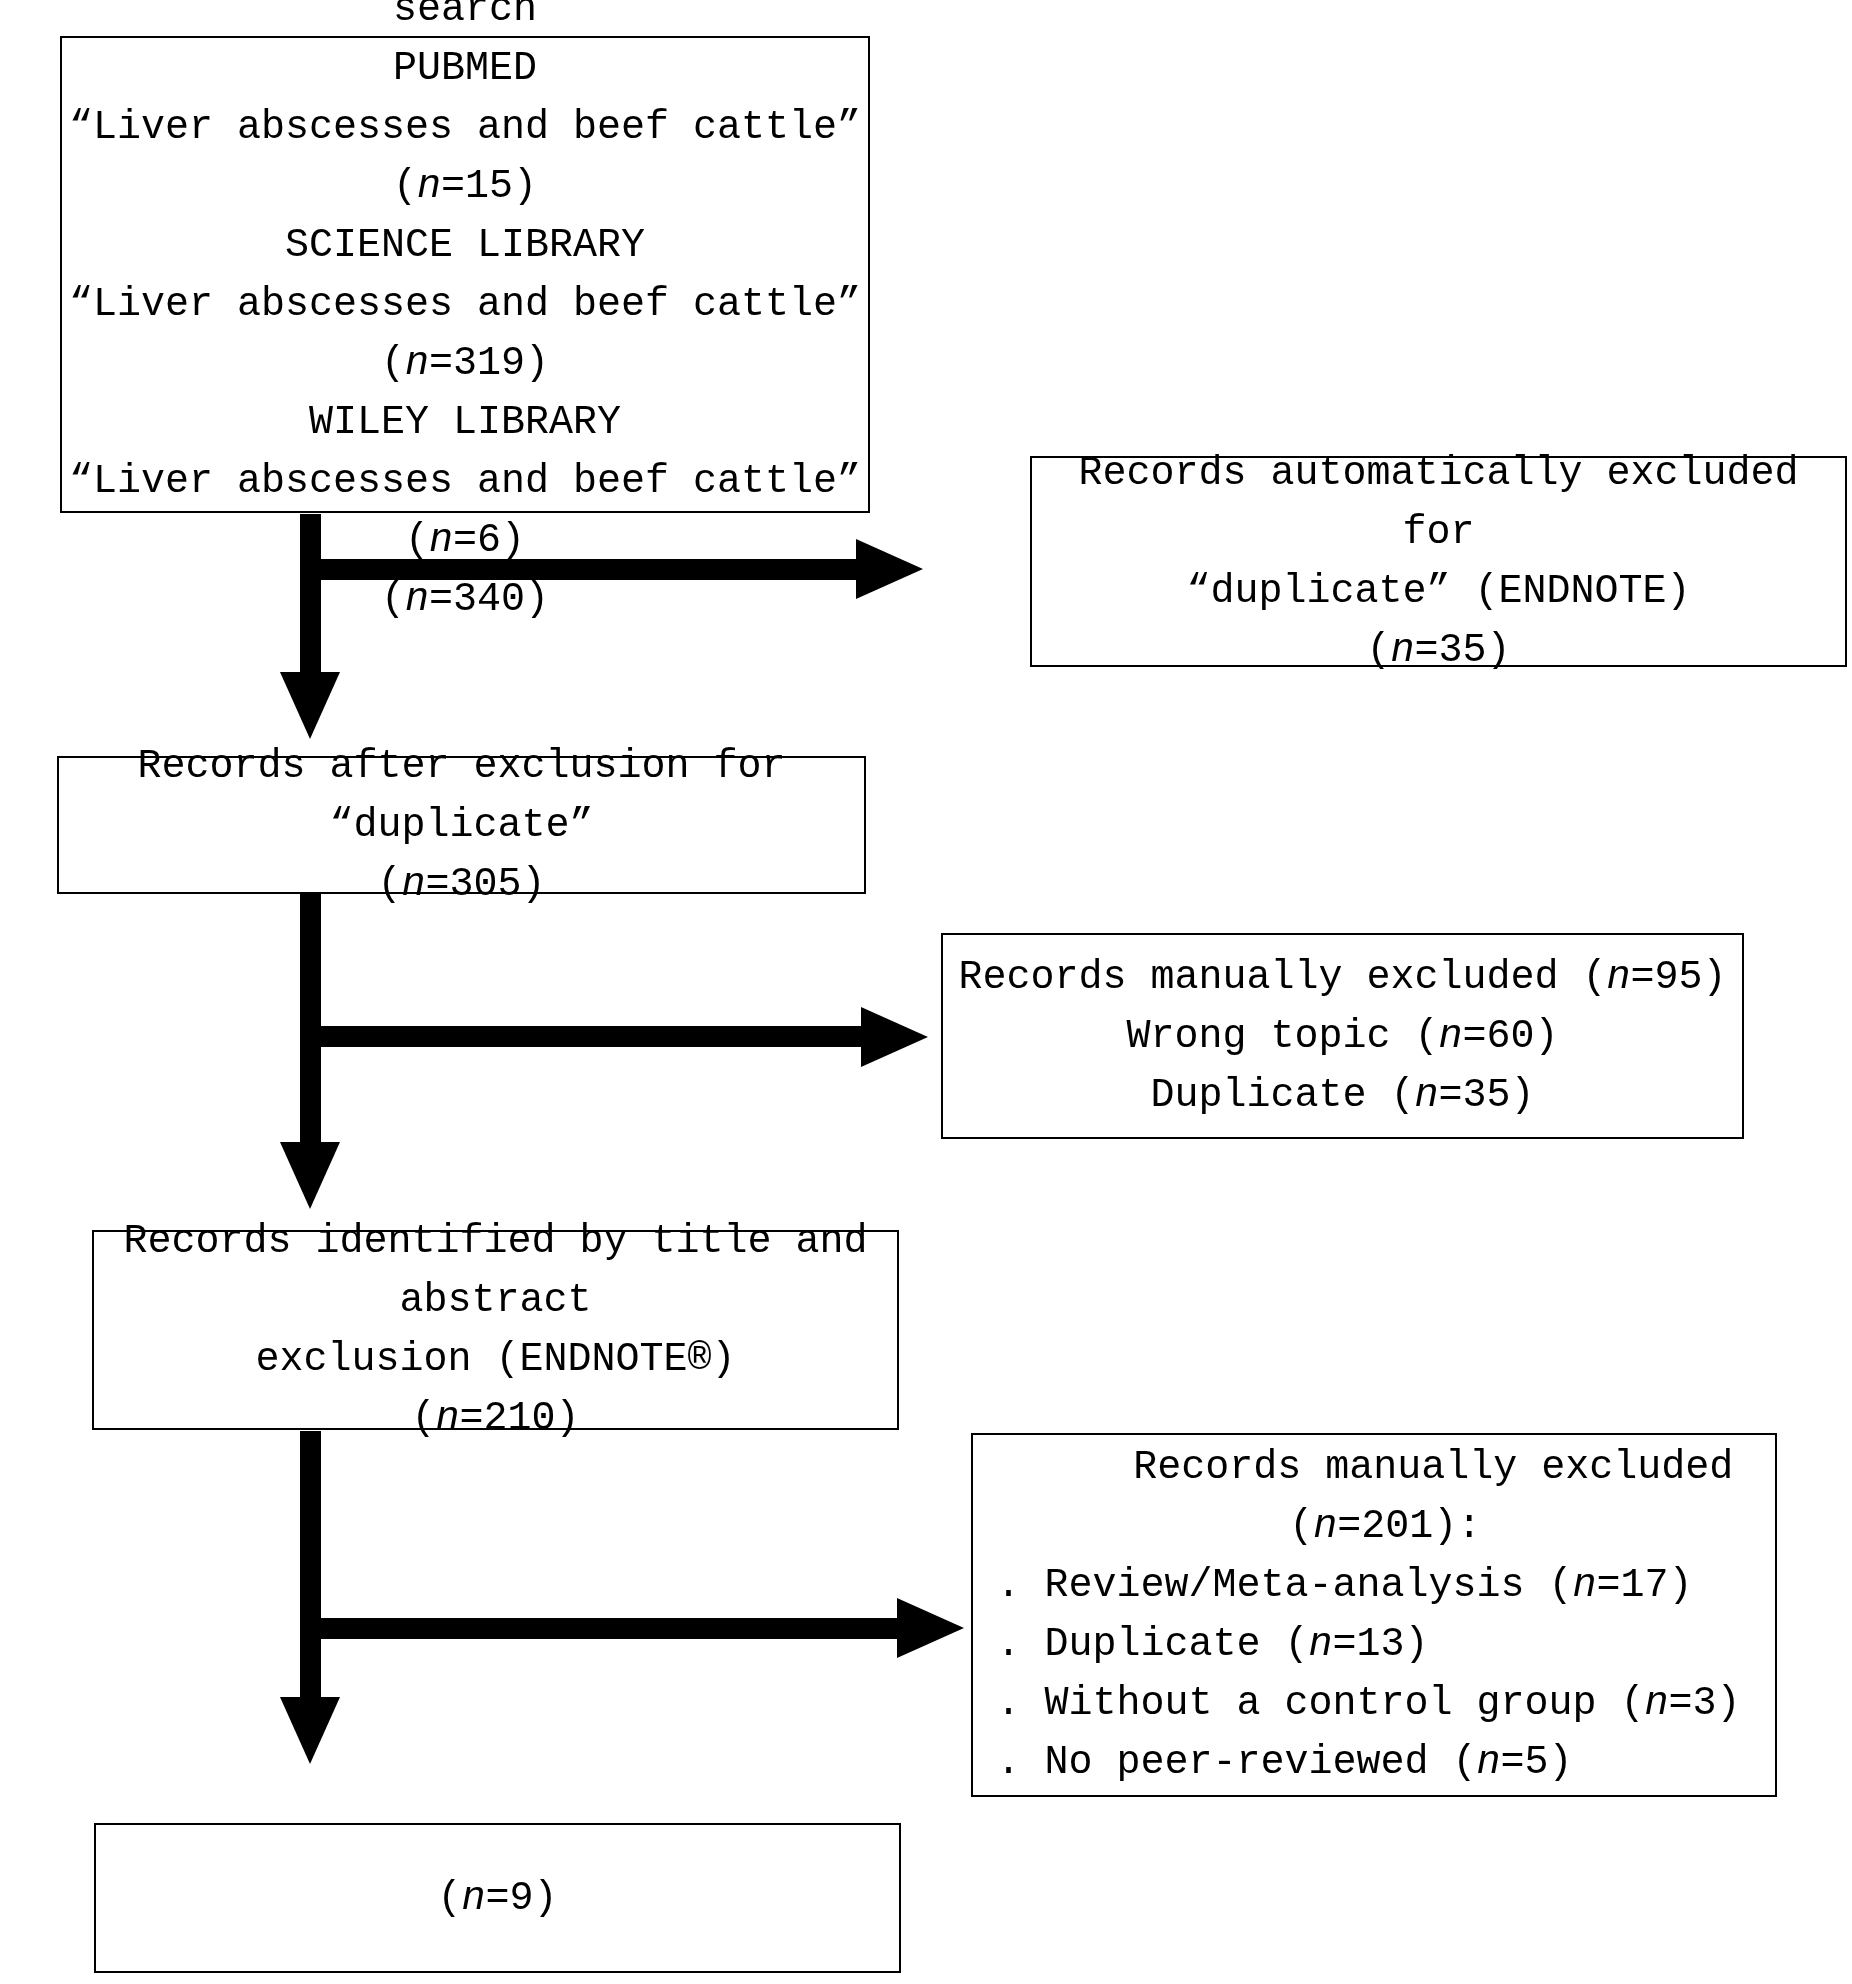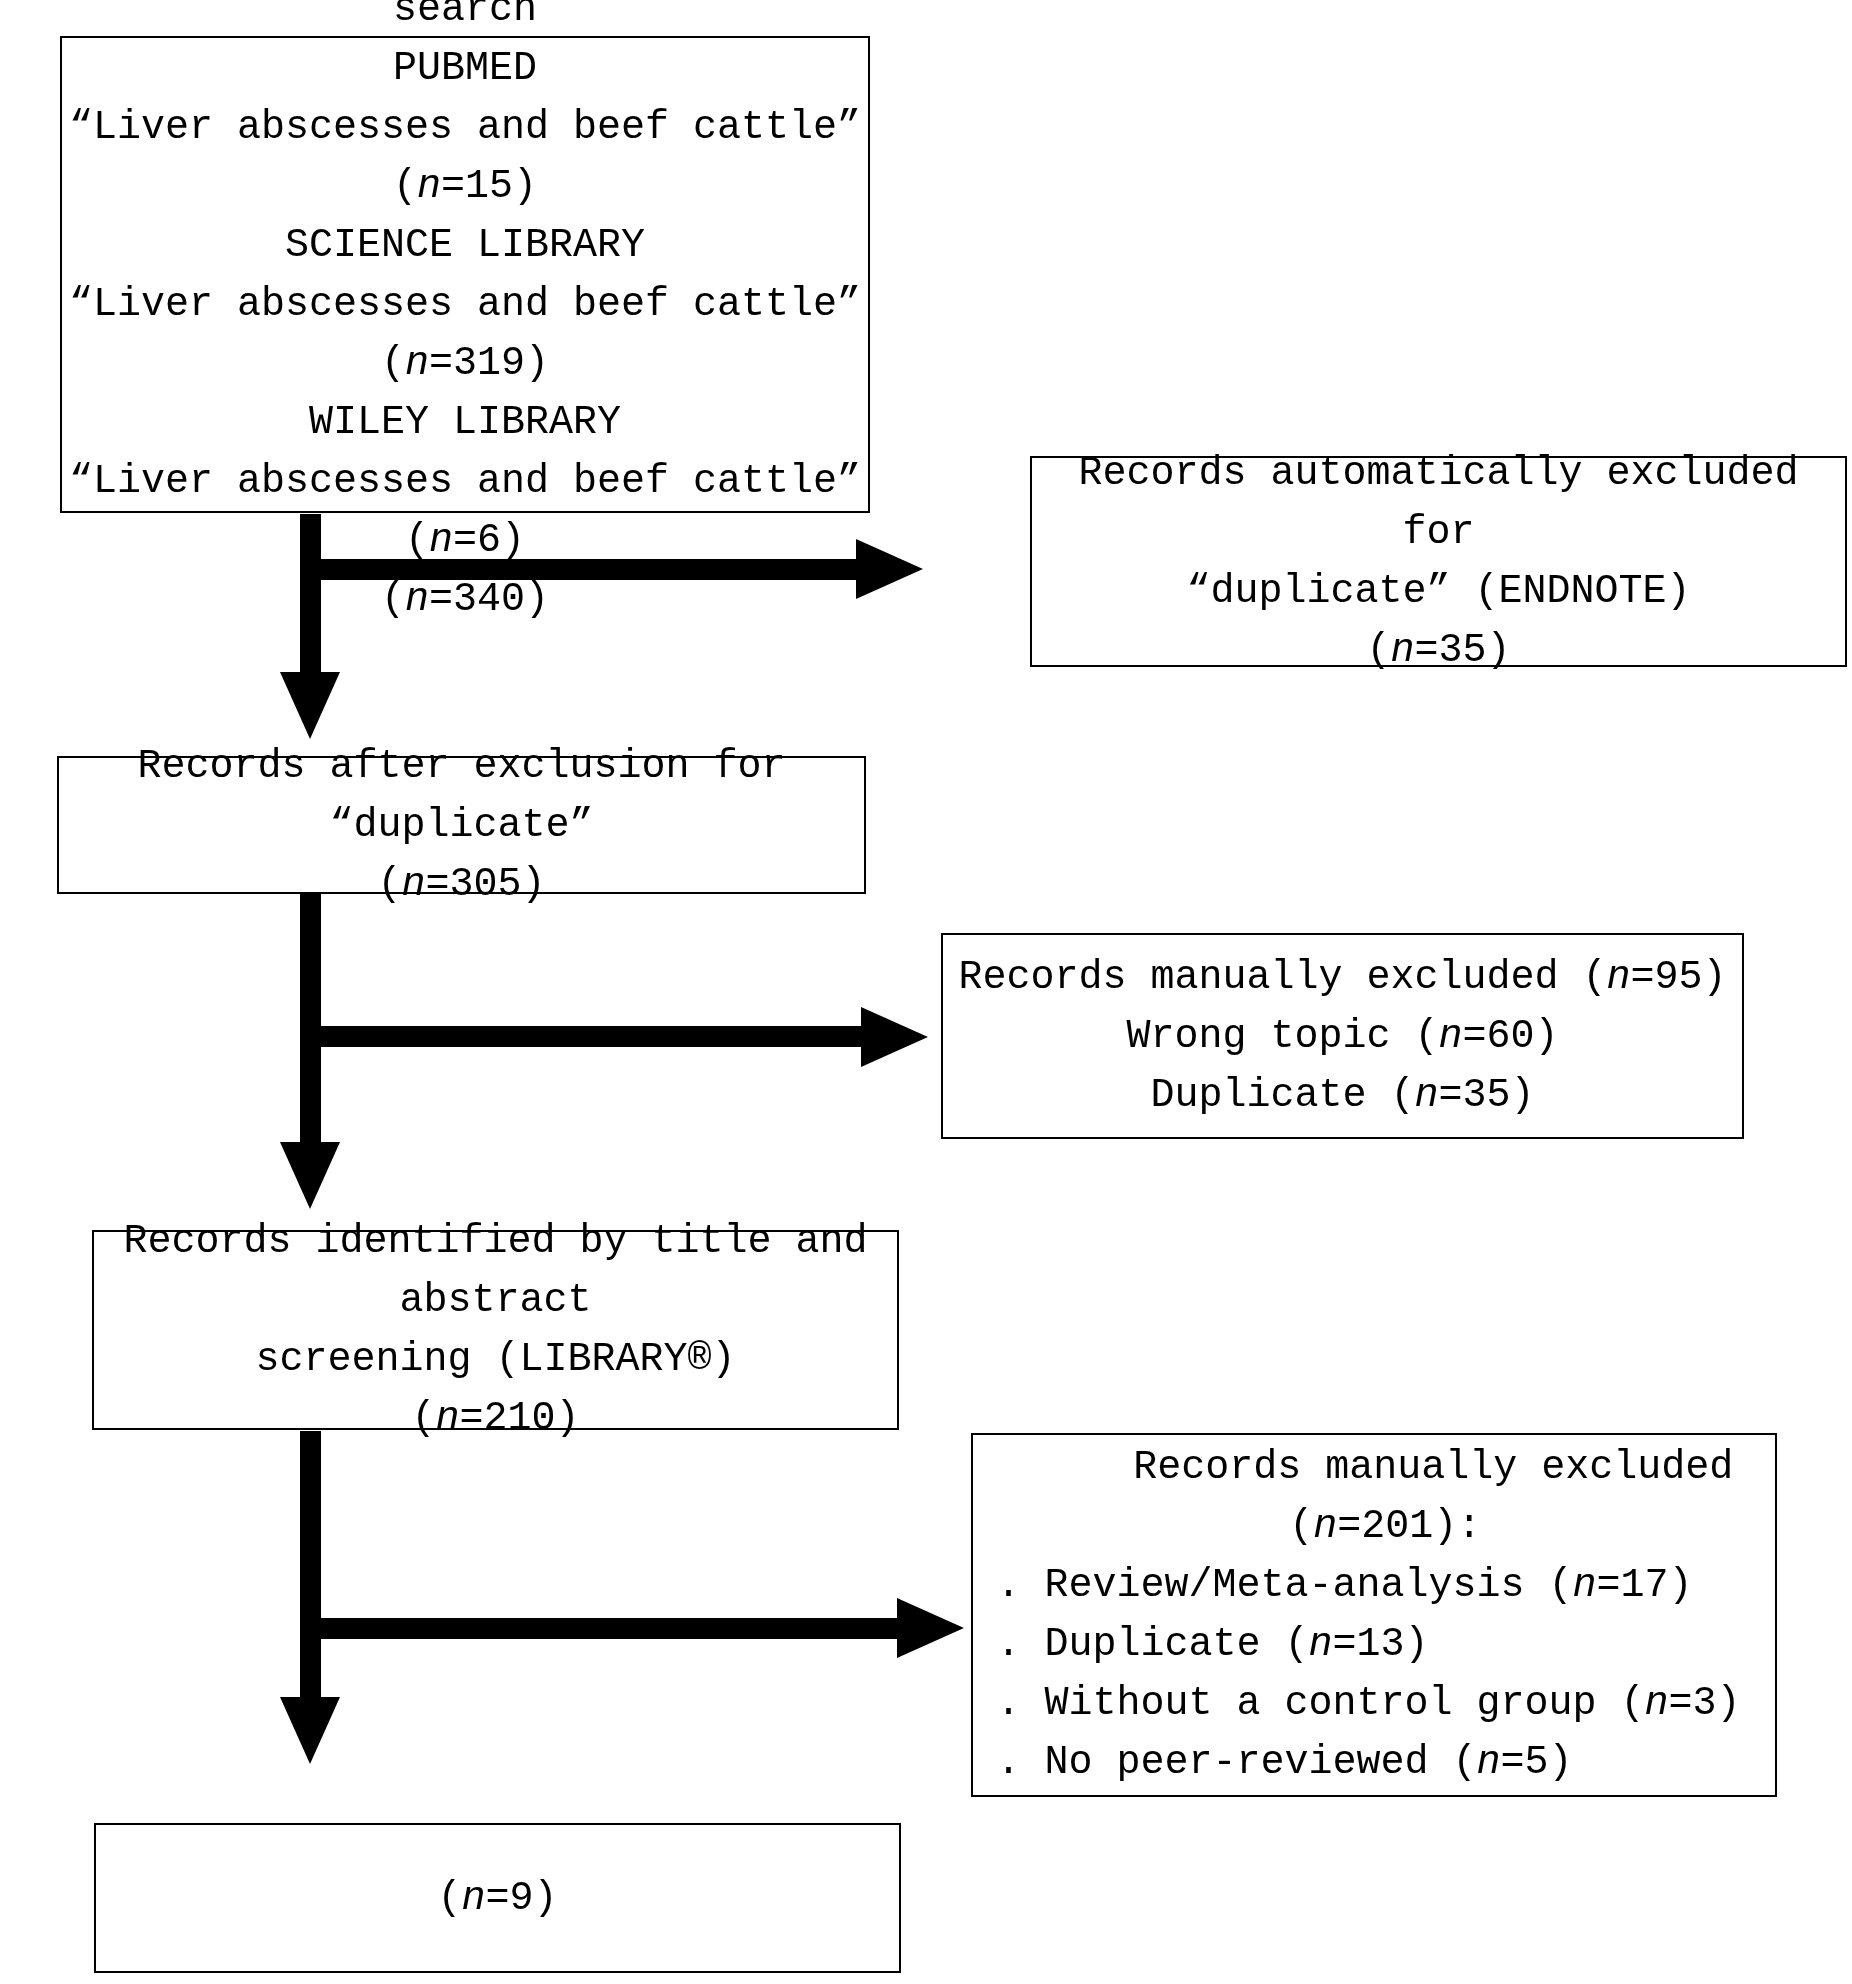--- a/index.html
+++ b/index.html
@@ -84,7 +84,7 @@
 
   <div class="box" style="left:76px;top:1230px;width:807px;height:200px">
     <div class="line fmt-n">Records identified by title and abstract</div>
-    <div class="line fmt-n">screening (LIBRARY®)</div>
+    <div class="line fmt-n">exclusion (ENDNOTE®)</div>
     <div class="line fmt-n">(<i>n</i>=210)</div>
   </div>
 

